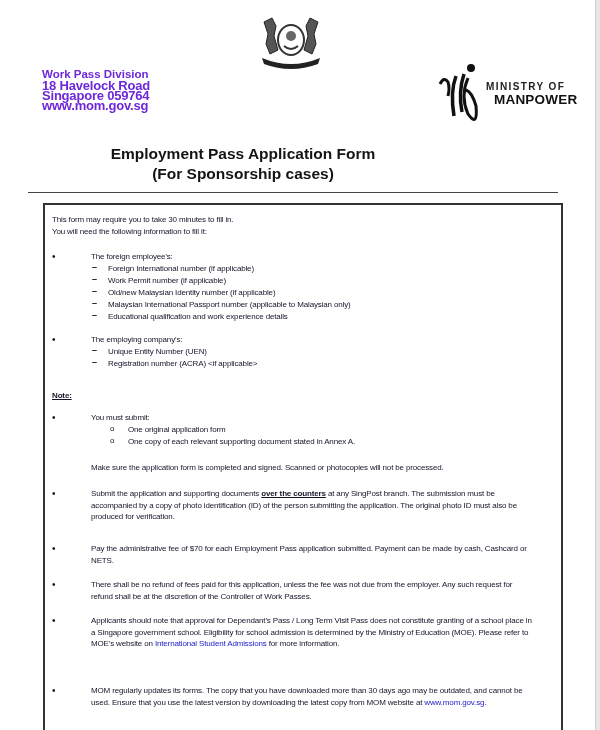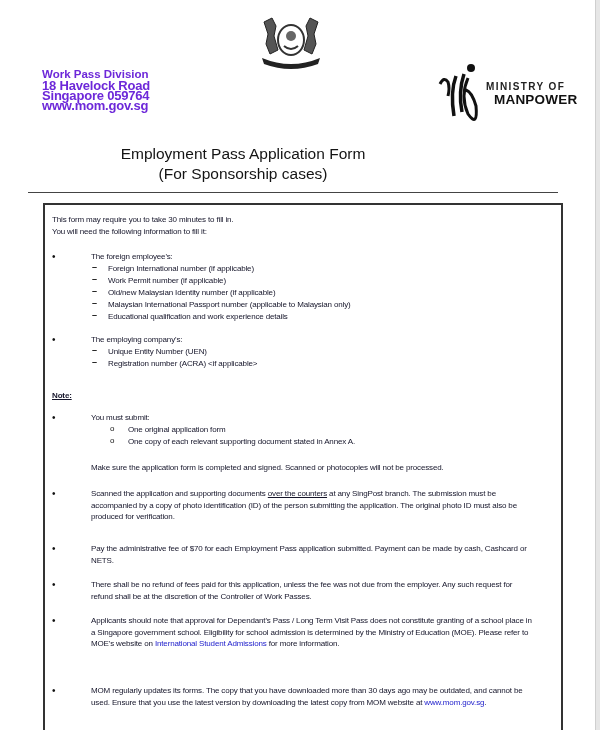--- a/index.html
+++ b/index.html
@@ -25,7 +25,7 @@
   .mom-logo .t1 { position: absolute; left: 48px; top: 19px; font-size: 10px; letter-spacing: 1.4px; font-weight: bold; color: #222; }
   .mom-logo .t2 { position: absolute; left: 56px; top: 30px; font-size: 13.5px; letter-spacing: 0.2px; font-weight: bold; color: #111; }
 
-  .title { position: absolute; left: 0; width: 486px; text-align: center; font-weight: normal; color: #141414; }
+  .title { position: absolute; left: 0; width: 486px; text-align: center; font-weight: bold; color: #141414; }
   .title.l1 { top: 145px; font-size: 15.5px; }
   .title.l2 { top: 165px; font-size: 15.5px; }
   .rule { position: absolute; left: 28px; width: 530px; top: 192px; height: 0; border-top: 1.5px solid #444; }

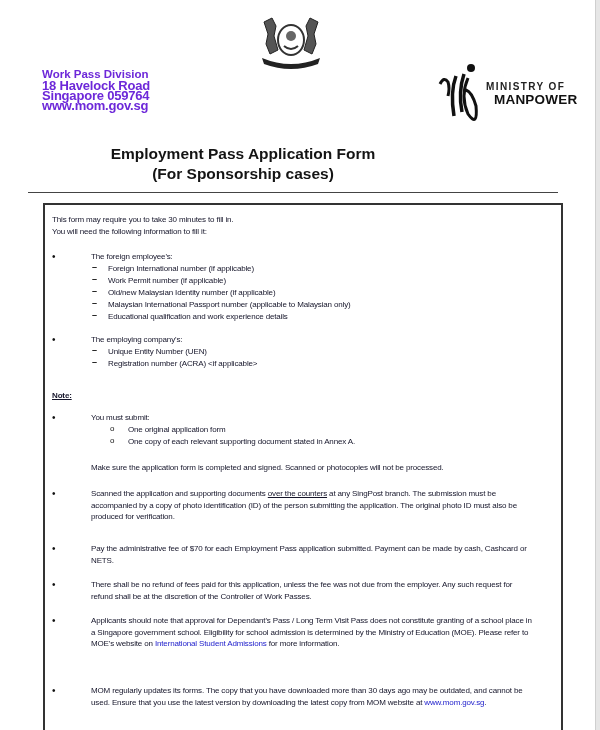--- a/index.html
+++ b/index.html
@@ -119,7 +119,7 @@
 
   <div class="bul" style="top:488px;">•</div>
   <div class="para" style="top:488px;">
-    <span>Scanned the application and supporting documents </span><span class="u">over the counters</span><span> at any SingPost branch. The submission must be accompanied by a copy of photo identification (ID) of the person submitting the application. The original photo ID must also be produced for verification.</span>
+    <span>Submit the application and supporting documents </span><span class="u">over the counters</span><span> at any SingPost branch. The submission must be accompanied by a copy of photo identification (ID) of the person submitting the application. The original photo ID must also be produced for verification.</span>
   </div>
 
   <div class="bul" style="top:543px;">•</div>

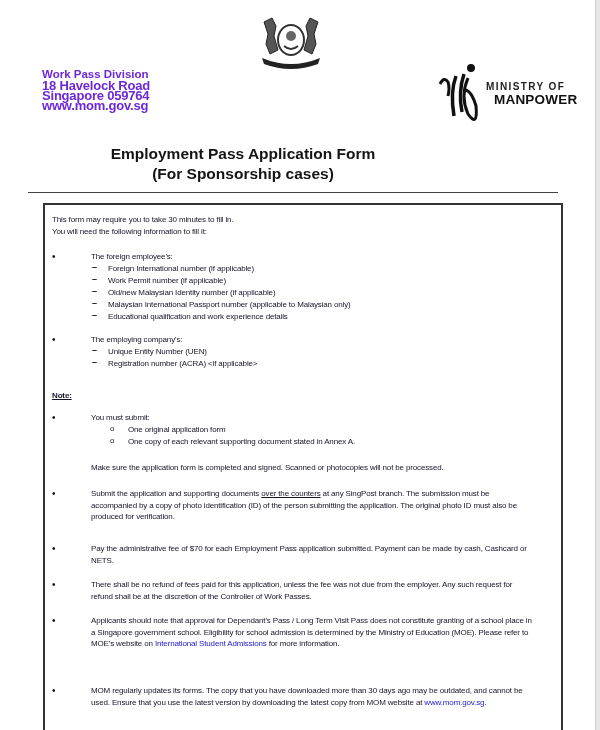--- a/index.html
+++ b/index.html
@@ -39,7 +39,7 @@
   .dash { position: absolute; left: 92px; font-size: 9px; color: #111; font-weight: bold; }
   .circ { position: absolute; left: 110px; font-size: 8px; color: #111; }
   .note { text-decoration: underline; font-weight: bold; }
-  .u { text-decoration: underline; }
+  .u { text-decoration: underline; font-weight: bold; }
   a.lnk { color: #2222cc; }
   .para { position: absolute; left: 91px; width: 445px; font-size: 8px; line-height: 11.5px; color: #15152a; letter-spacing: -0.15px; }
 </style>

